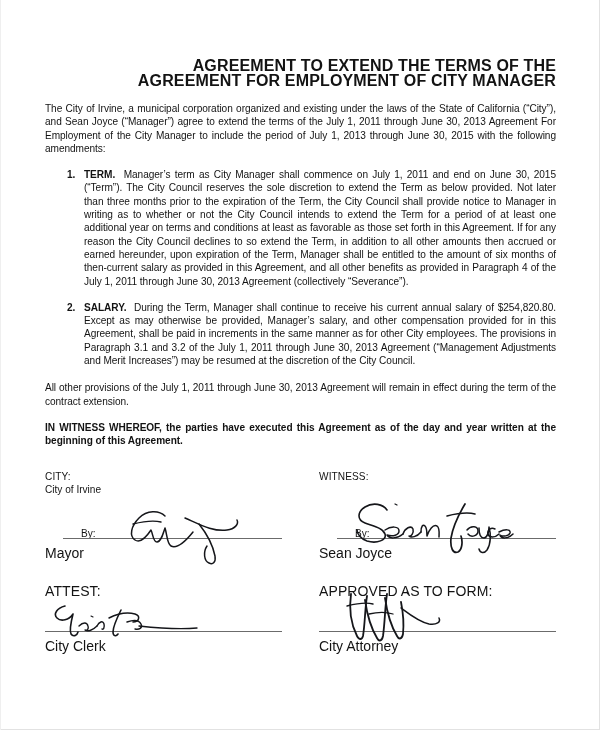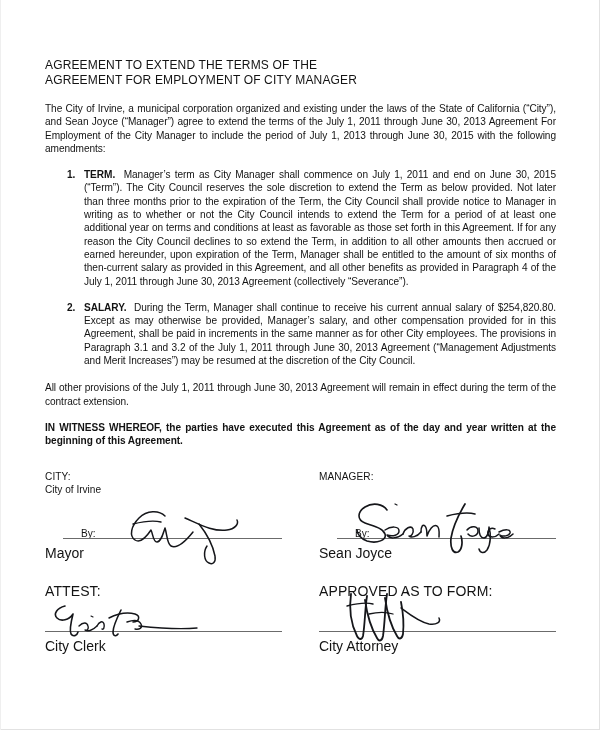--- a/index.html
+++ b/index.html
@@ -41,9 +41,9 @@
   
   .doc-title {
     margin-top: 58px;
-    text-align: left;
-    font-size: 12px;
-    font-weight: normal;
+    text-align: right;
+    font-size: 16px;
+    font-weight: bold;
     line-height: 15px;
     letter-spacing: 0.15px;
     color: #131313;

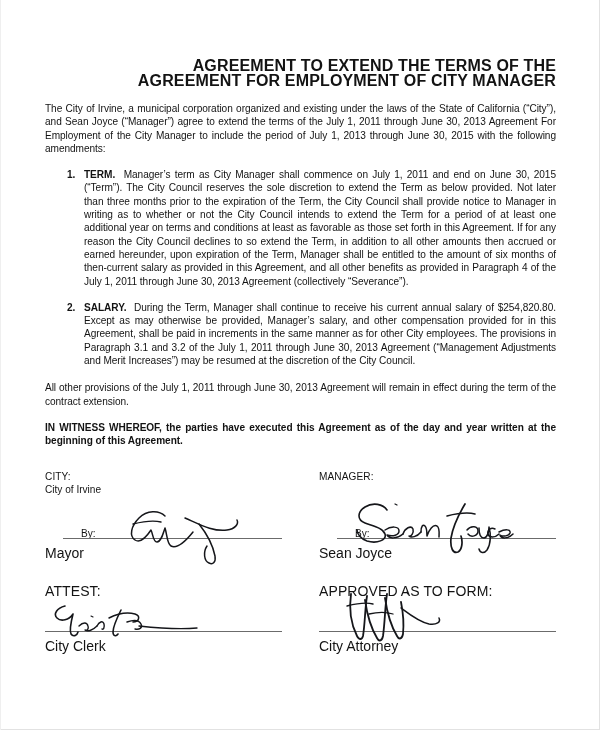--- a/index.html
+++ b/index.html
@@ -221,7 +221,7 @@
         </div>
 
         <div class="sig-col right">
-          <div class="sig-heading">MANAGER:</div>
+          <div class="sig-heading">WITNESS:</div>
 
           <div class="byline" style="margin-top:43px;">
             <span class="by-label">By:</span>

